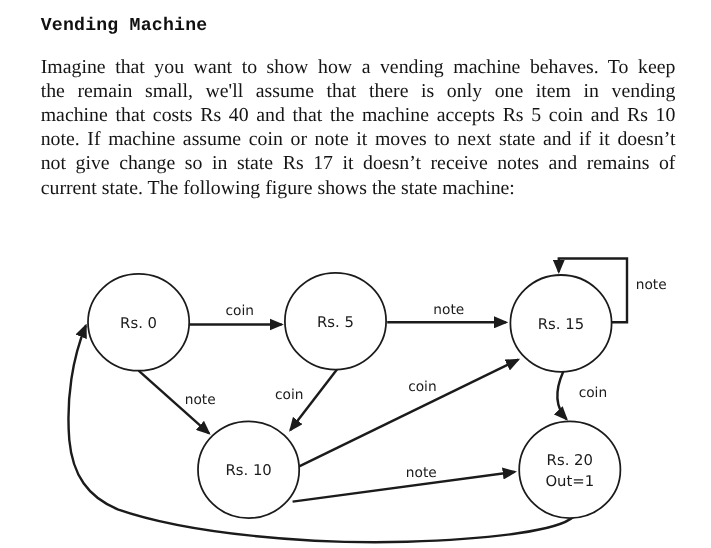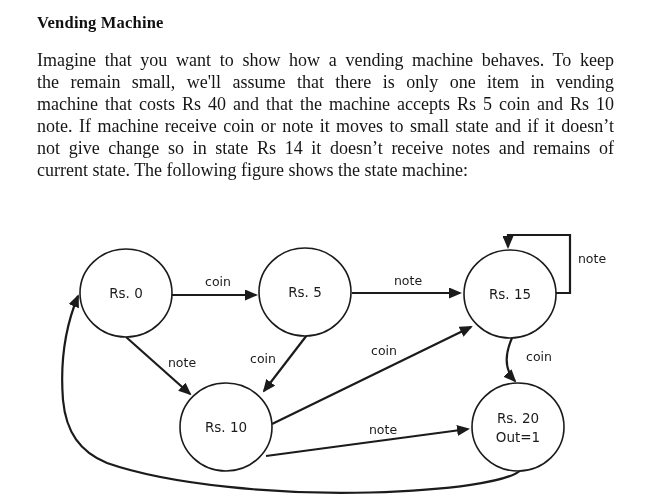--- a/index.html
+++ b/index.html
@@ -6,7 +6,7 @@
   .page{position:relative;width:646px;height:498px;background:#ffffff;overflow:hidden;
         font-family:"Liberation Serif", serif;color:#151515;}
   .title{position:absolute;left:37px;top:13px;margin:0;font-size:16.5px;font-weight:bold;
-         color:#101010;letter-spacing:0.2px;}
+         color:#101010;letter-spacing:0.2px;font-family:Liberation Mono, monospace;}
   .para{position:absolute;left:37px;top:50px;width:577px;font-size:18px;line-height:21.9px;}
   .jline{text-align:justify;text-align-last:justify;}
   .jline-last{text-align:left;text-align-last:left;}

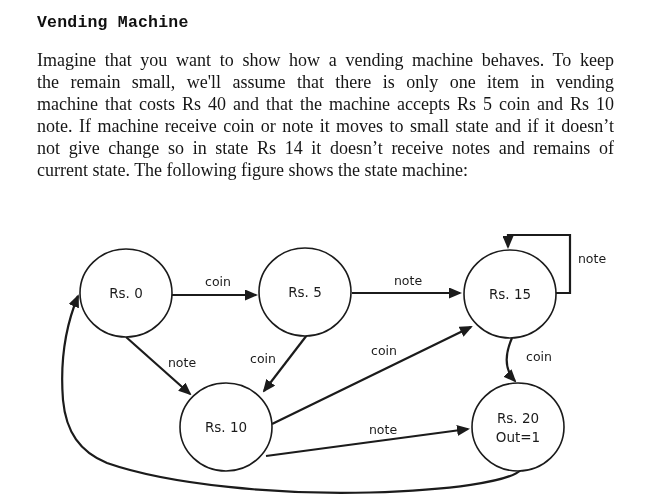--- a/index.html
+++ b/index.html
@@ -27,7 +27,7 @@
     <div class="jline">Imagine that you want to show how a vending machine behaves. To keep</div>
     <div class="jline">the remain small, we'll assume that there is only one item in vending</div>
     <div class="jline">machine that costs Rs 40 and that the machine accepts Rs 5 coin and Rs 10</div>
-    <div class="jline">note. If machine receive coin or note it moves to small state and if it doesn’t</div>
+    <div class="jline">note. If machine assume coin or note it moves to next state and if it doesn’t</div>
     <div class="jline">not give change so in state Rs 14 it doesn’t receive notes and remains of</div>
     <div class="jline jline-last">current state. The following figure shows the state machine:</div>
   </div>

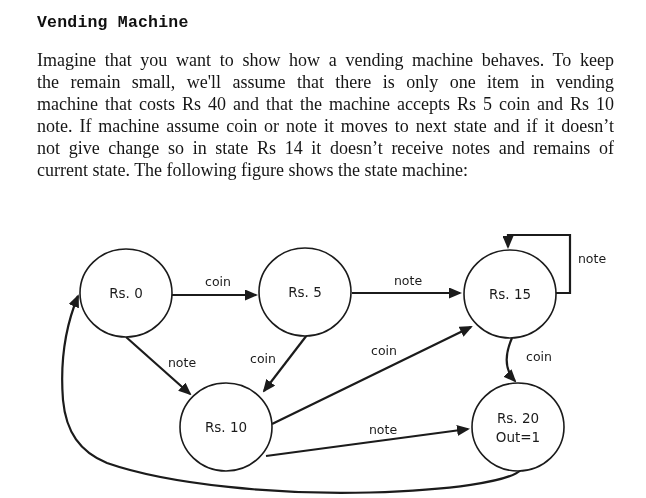--- a/index.html
+++ b/index.html
@@ -28,7 +28,7 @@
     <div class="jline">the remain small, we'll assume that there is only one item in vending</div>
     <div class="jline">machine that costs Rs 40 and that the machine accepts Rs 5 coin and Rs 10</div>
     <div class="jline">note. If machine assume coin or note it moves to next state and if it doesn’t</div>
-    <div class="jline">not give change so in state Rs 14 it doesn’t receive notes and remains of</div>
+    <div class="jline">not give change so in state Rs 17 it doesn’t receive notes and remains of</div>
     <div class="jline jline-last">current state. The following figure shows the state machine:</div>
   </div>
 

